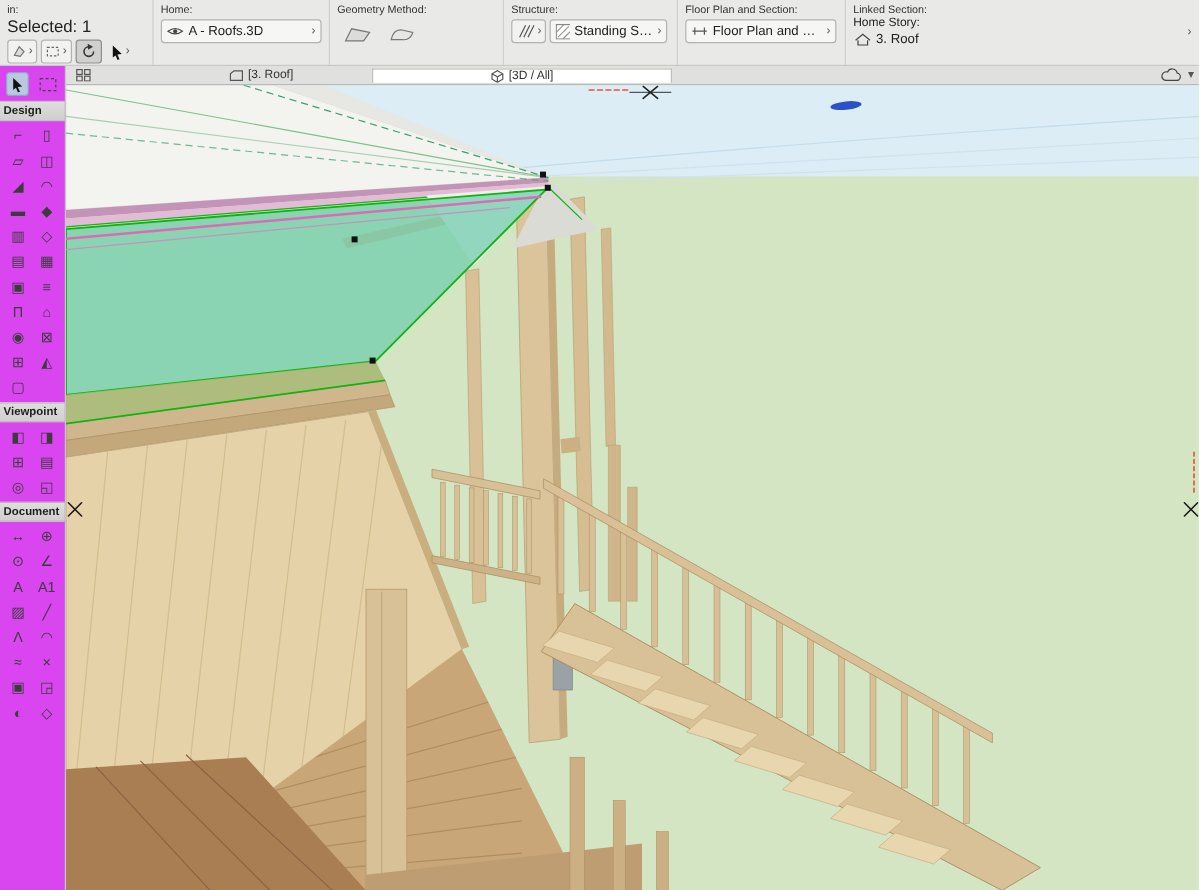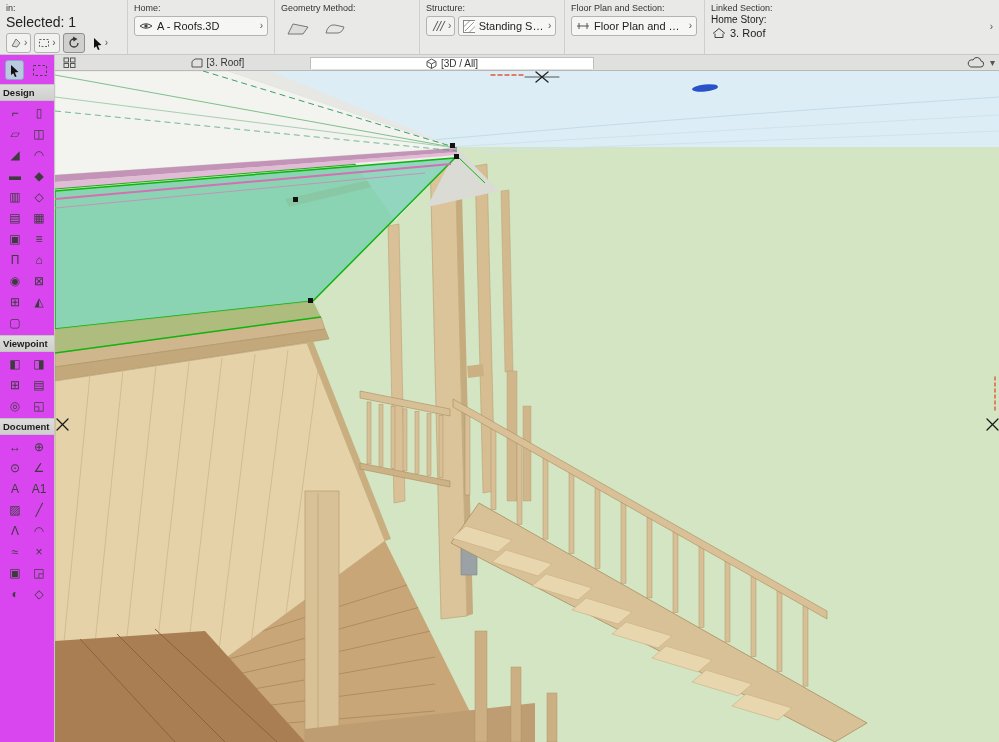--- a/index.html
+++ b/index.html
@@ -30,7 +30,7 @@
   .tab{display:flex;align-items:center;justify-content:center;gap:4px;box-sizing:border-box;}
   .tab-gutter{width:70px;display:flex;align-items:center;padding-left:8px;box-sizing:border-box;}
   .tab.t1{width:185px;}
-  .tab.active{width:284px;background:#fff;border:1px solid #bfbfbd;border-bottom:none;}
+  .tab.active{width:250px;background:#fff;border:1px solid #bfbfbd;border-bottom:none;}
   .tab-spacer{flex:1;}
   .tab-right{display:flex;align-items:center;gap:2px;padding-right:4px;}
 

